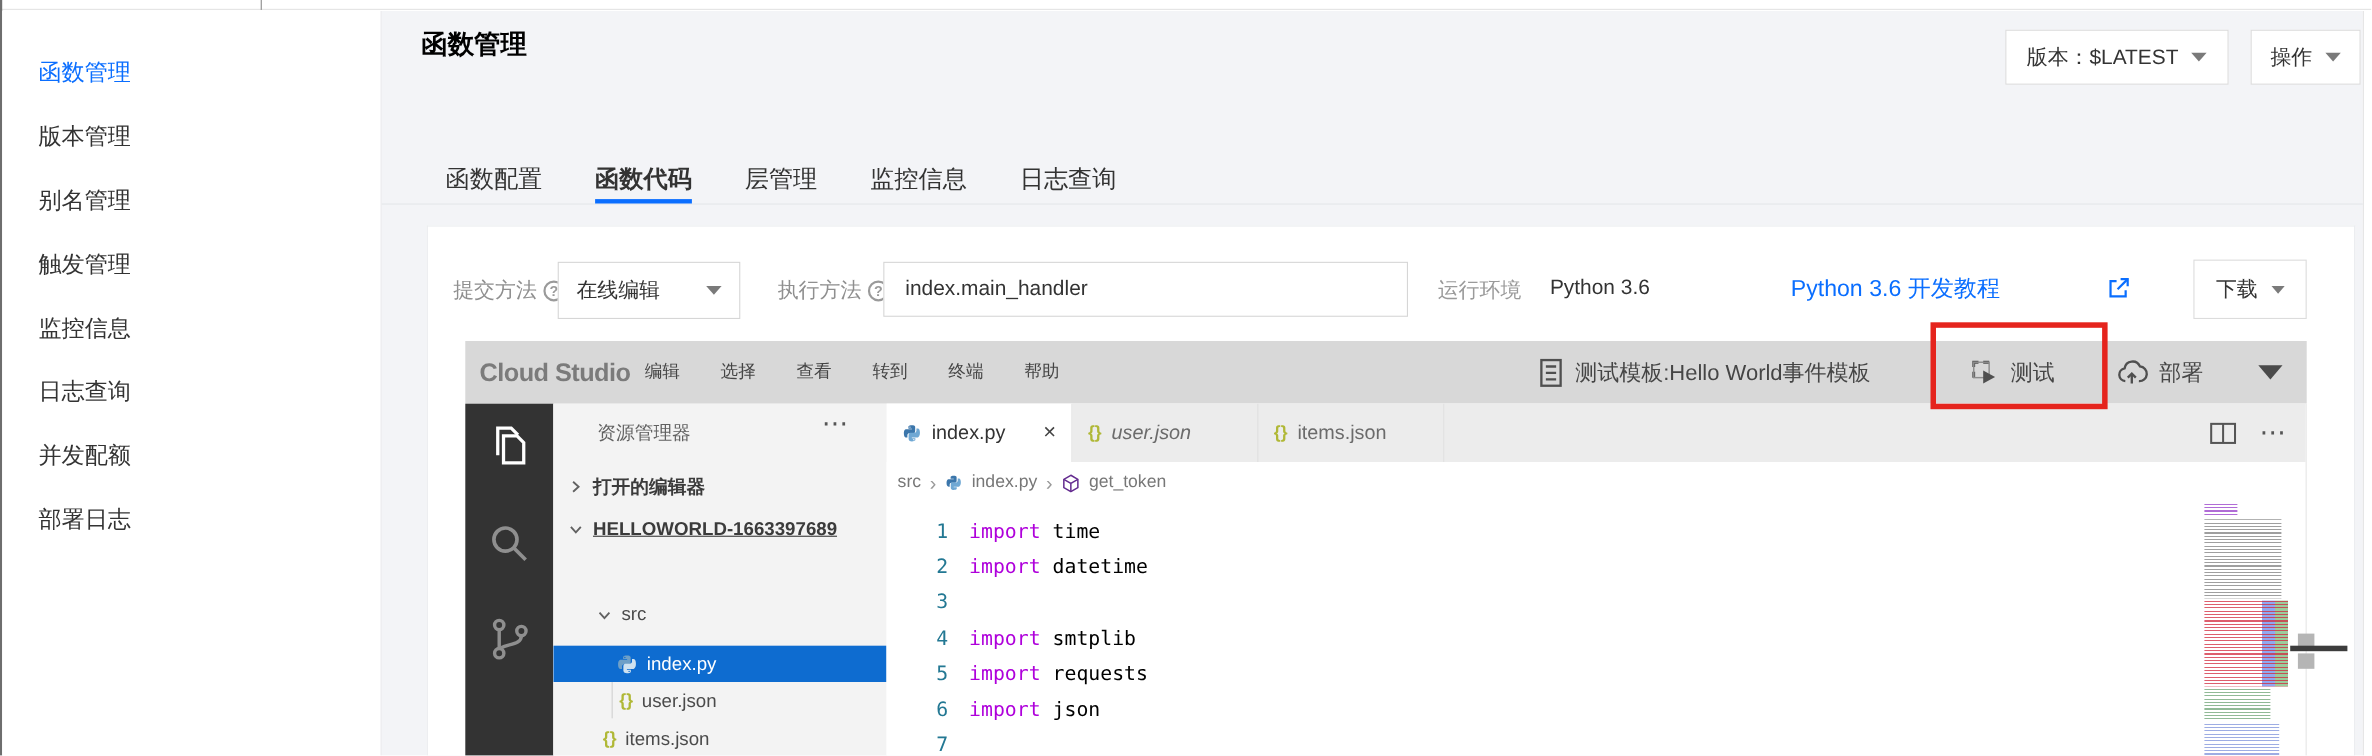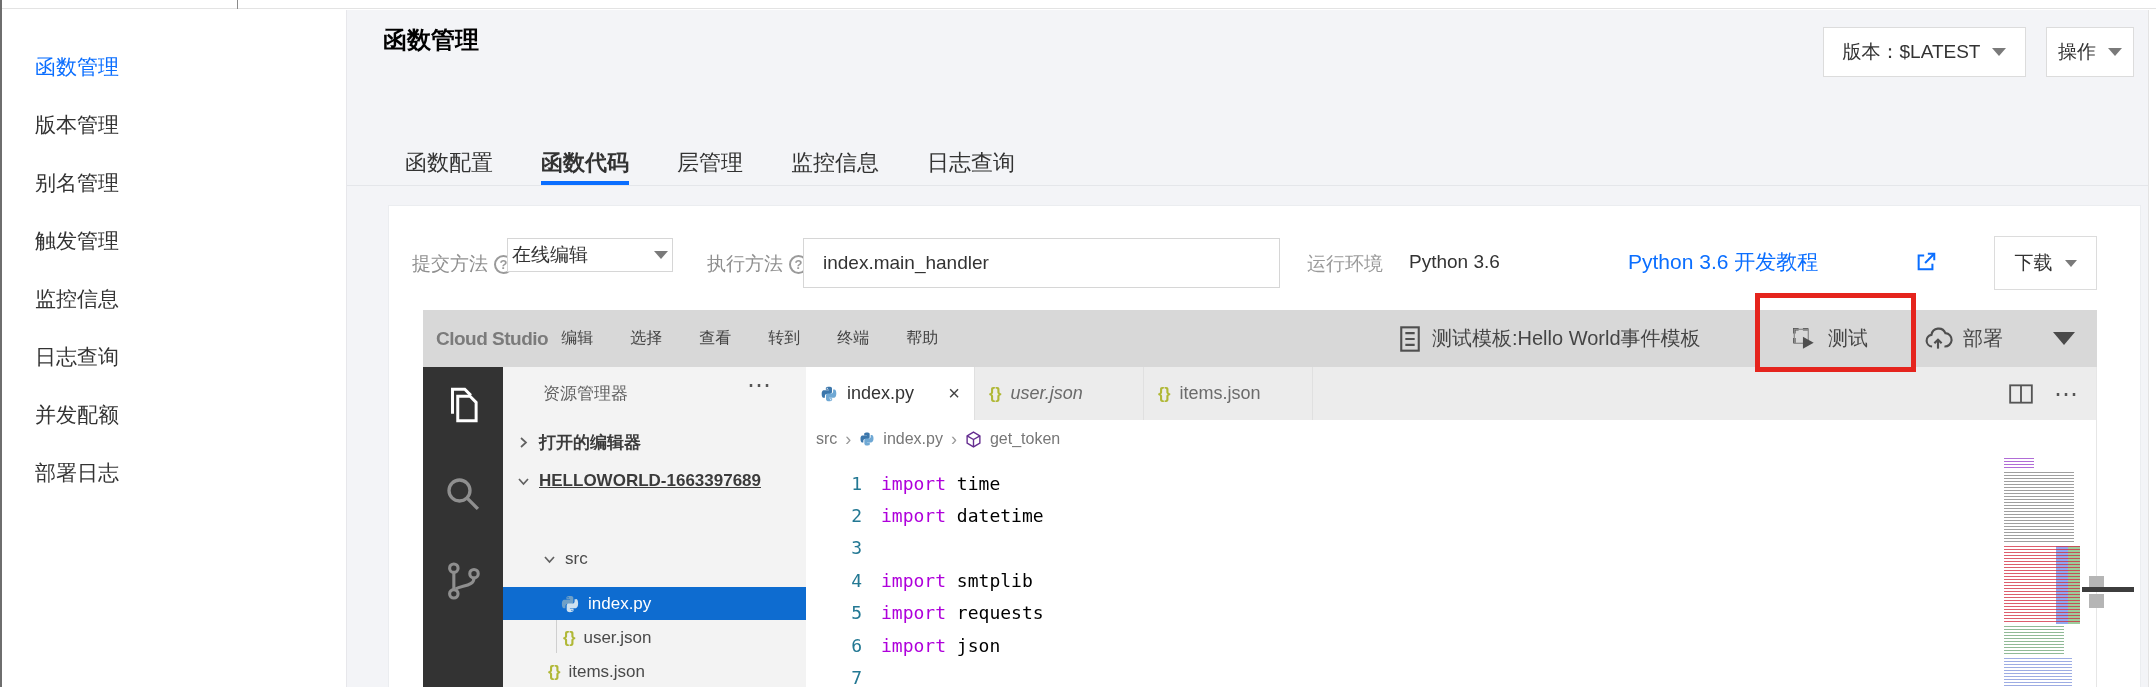--- a/index.html
+++ b/index.html
@@ -30,7 +30,7 @@
   .page-title{left:383px;top:24px;font-size:24px;font-weight:700;color:#000;}
   .hbtn{background:#fff;border:1px solid #dcdcdc;display:flex;align-items:center;justify-content:center;gap:12px;font-size:19px;color:#333;cursor:pointer;}
   .btn-version{left:1823px;top:27px;width:203px;height:50px;}
-  .btn-actions{left:2046px;top:27px;width:88px;height:50px;}
+  .btn-actions{left:2046px;top:27px;width:100px;height:50px;}
   .caret{width:0;height:0;border-left:7px solid transparent;border-right:7px solid transparent;border-top:8px solid #7a7a7a;display:inline-block;}
   .caret.sm{border-left-width:6px;border-right-width:6px;border-top-width:7px;}
 

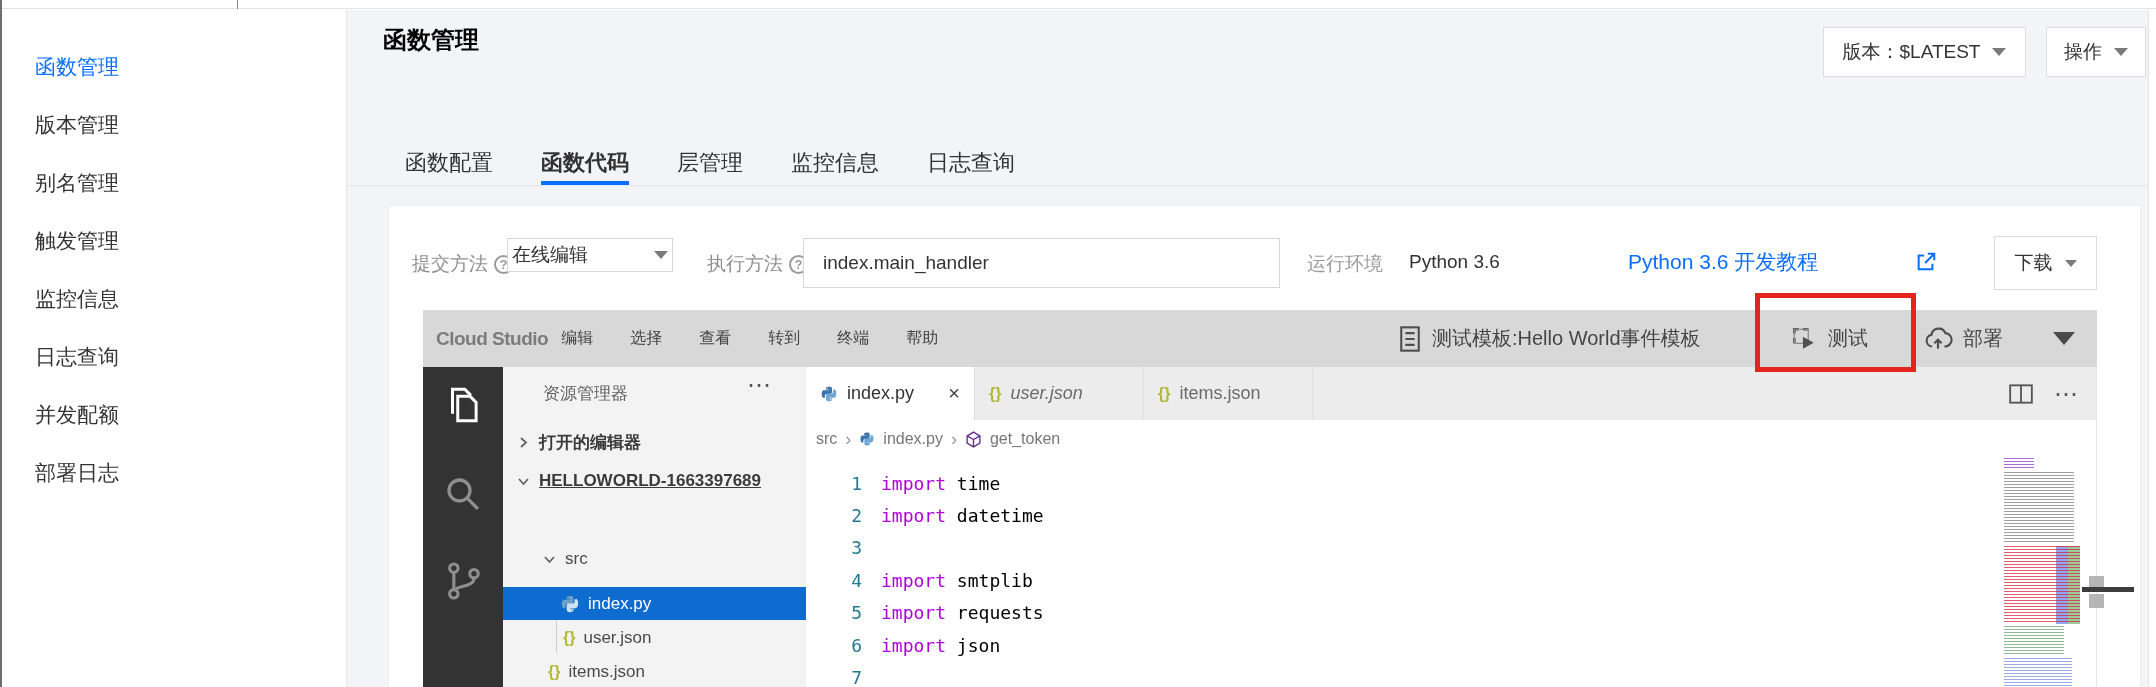--- a/index.html
+++ b/index.html
@@ -50,7 +50,7 @@
   .qicon{width:19px;height:19px;border:2px solid #9a9a9a;border-radius:50%;display:inline-flex;align-items:center;justify-content:center;flex:none;}
   .qicon::after{content:"?";font-size:13px;font-weight:700;color:#9a9a9a;}
   .req{color:#e54545;font-size:19px;}
-  .sel{left:507px;top:238px;width:166px;height:34px;border:1px solid #d6d6d6;background:#fff;display:flex;align-items:center;padding:0 4px;font-size:19px;color:#333;cursor:pointer;}
+  .sel{left:507px;top:238px;width:166px;height:52px;border:1px solid #d6d6d6;background:#fff;display:flex;align-items:center;padding:0 16px;font-size:19px;color:#333;cursor:pointer;}
   .sel .caret{margin-left:auto;}
   .inp{left:803px;top:238px;width:477px;height:50px;border:1px solid #d6d6d6;background:#fff;padding:0 19px;font-size:19px;color:#333;font-family:"Liberation Sans",sans-serif;outline:none;}
   .runtime{left:1307px;top:251px;display:flex;gap:26px;font-size:19px;}

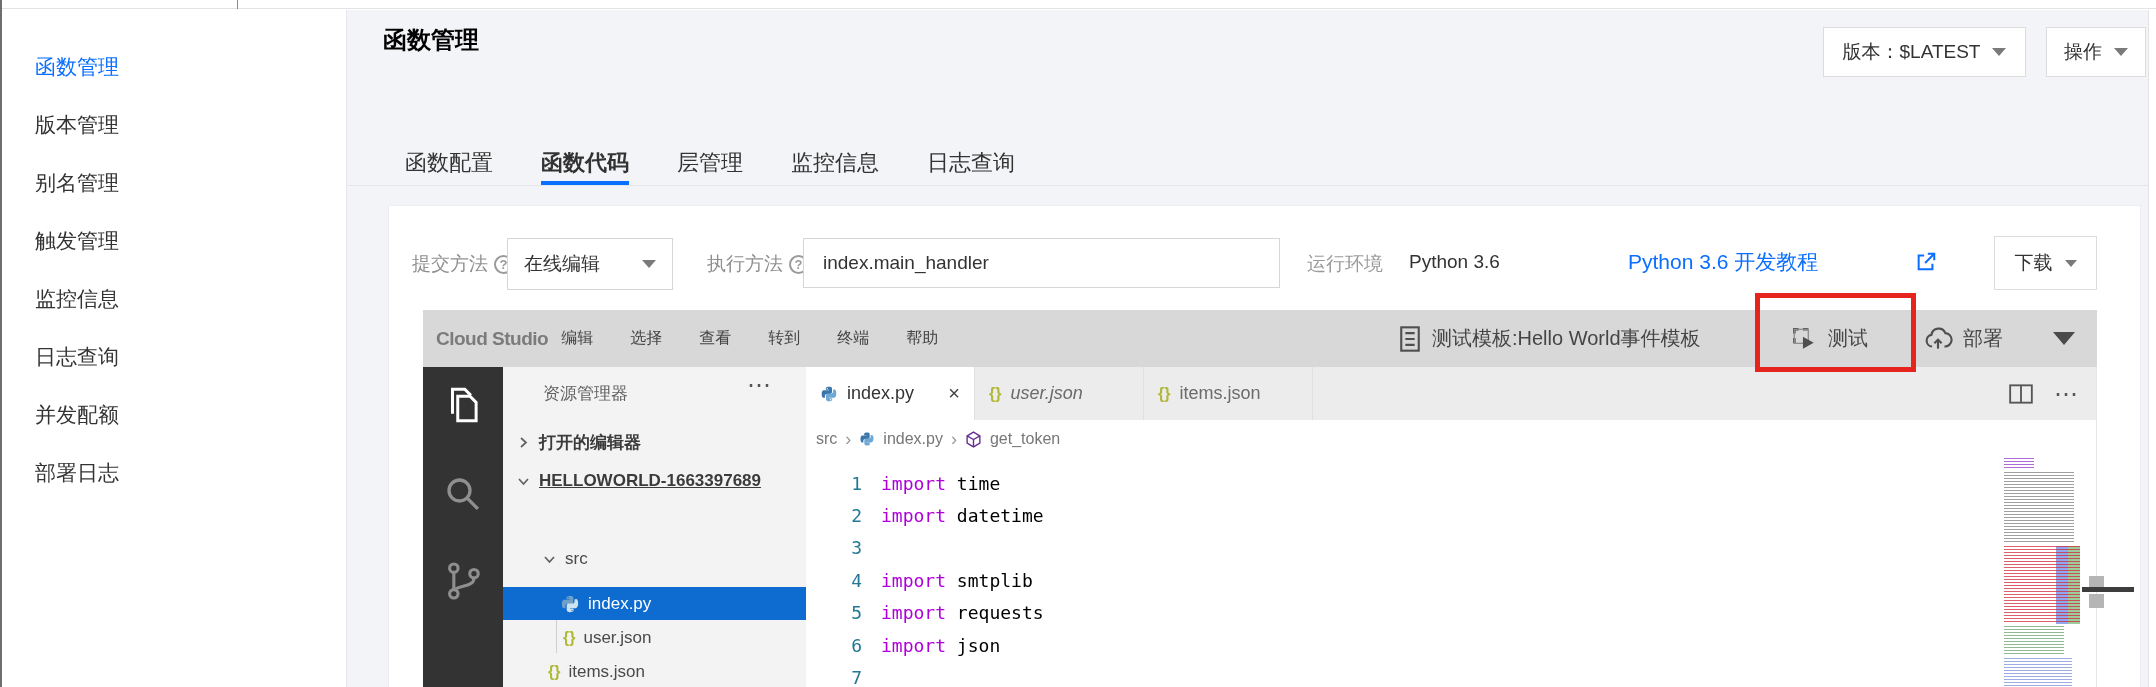--- a/index.html
+++ b/index.html
@@ -60,7 +60,7 @@
 
   
   .cs-toolbar{left:423px;top:310px;width:1674px;height:57px;background:#d8d8d8;display:flex;align-items:center;}
-  .brand{margin-left:13px;font-size:19px;font-weight:700;color:#7b7b7b;letter-spacing:-0.5px;white-space:nowrap;}
+  .brand{margin-left:13px;font-size:23px;font-weight:700;color:#7b7b7b;letter-spacing:-0.5px;white-space:nowrap;}
   .csmenu{display:flex;gap:37px;margin-left:13px;font-size:16px;color:#454545;}
   .csmenu span{cursor:pointer;}
   .tgroup{position:absolute;top:0;height:57px;display:flex;align-items:center;gap:10px;font-size:20px;color:#454545;cursor:pointer;white-space:nowrap;}

